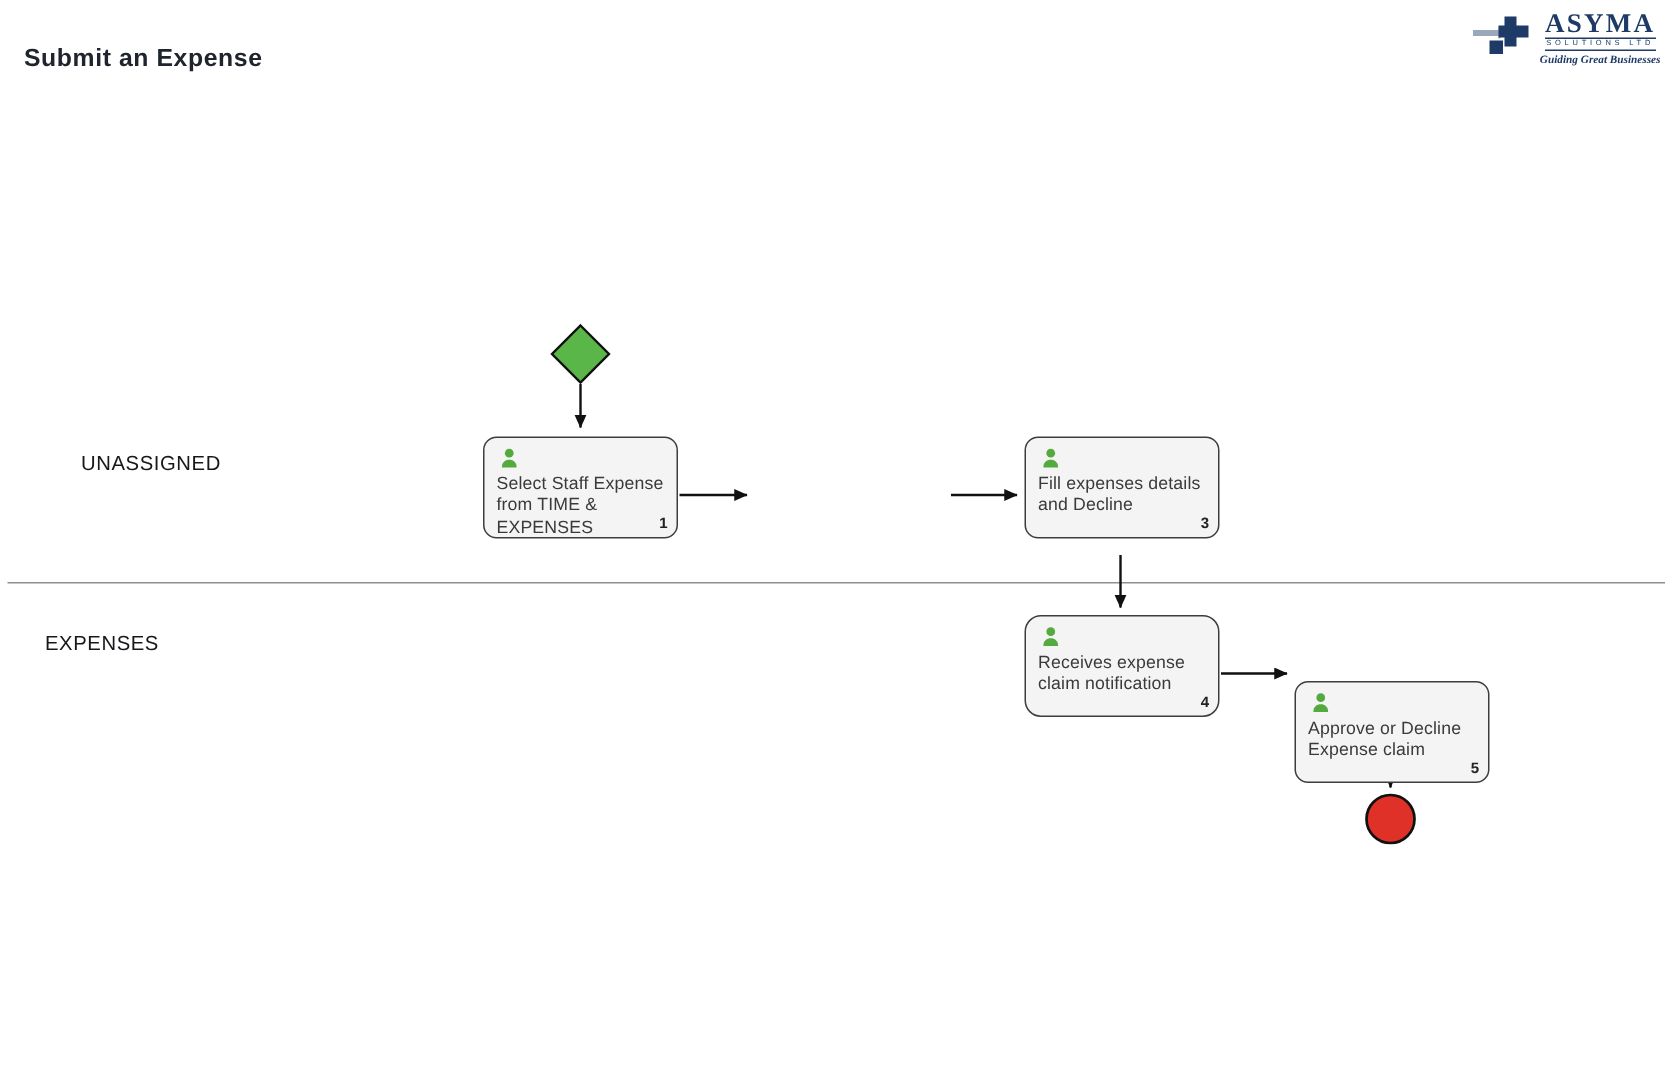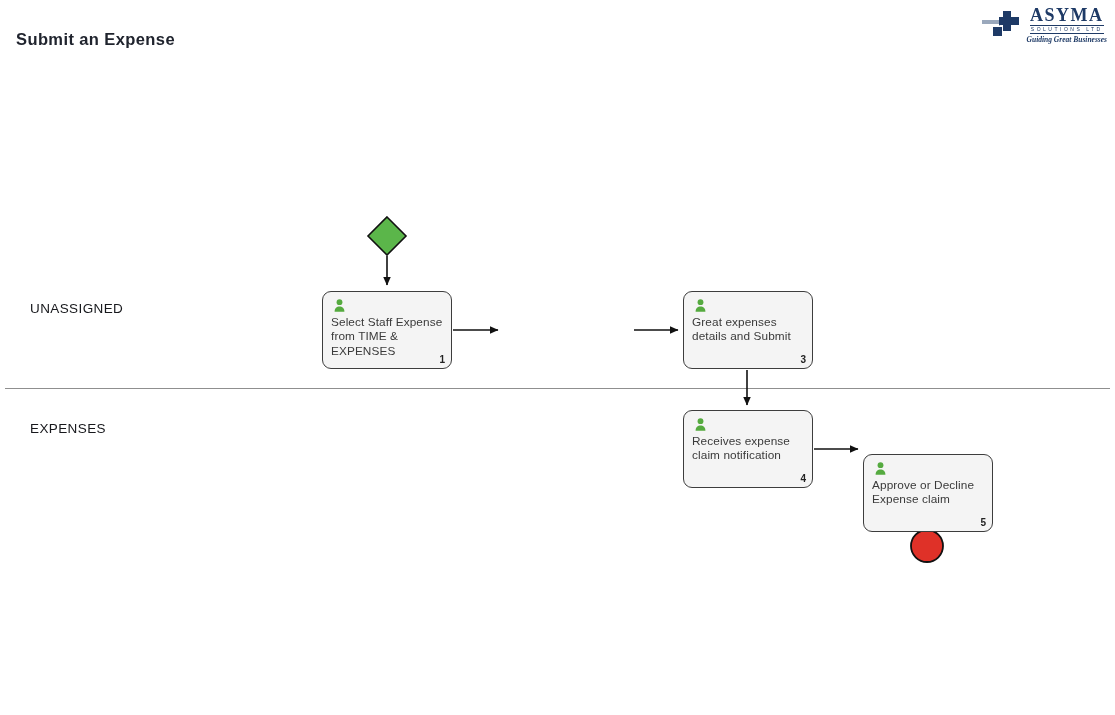--- a/index.html
+++ b/index.html
@@ -59,7 +59,7 @@
     </div>
   </div>
 
-  <div class="lane-label" style="top:301px;">UNASSIGNED</div>
+  <div class="lane-label" style="top:301px;margin-left:24px;">UNASSIGNED</div>
   <div class="lane-divider"></div>
   <div class="lane-label" style="top:421px;">EXPENSES</div>
 

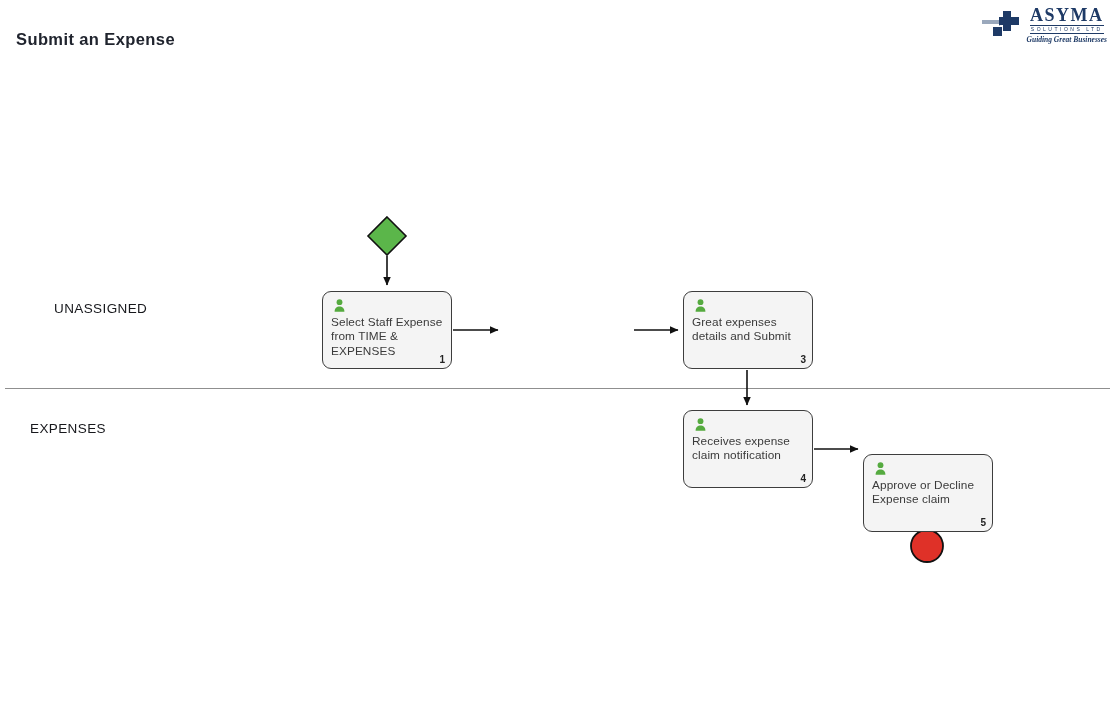--- a/index.html
+++ b/index.html
@@ -30,7 +30,7 @@
   .connectors{position:absolute;left:0;top:0;width:1115px;height:715px;pointer-events:none;}
   
   .task{
-    position:absolute;width:130px;height:78px;box-sizing:border-box;
+    position:absolute;width:130px;height:68px;box-sizing:border-box;
     background:#f4f4f4;border:1.6px solid #3d3d3d;border-radius:9px;
     padding:5px 8px 4px 8px;
   }

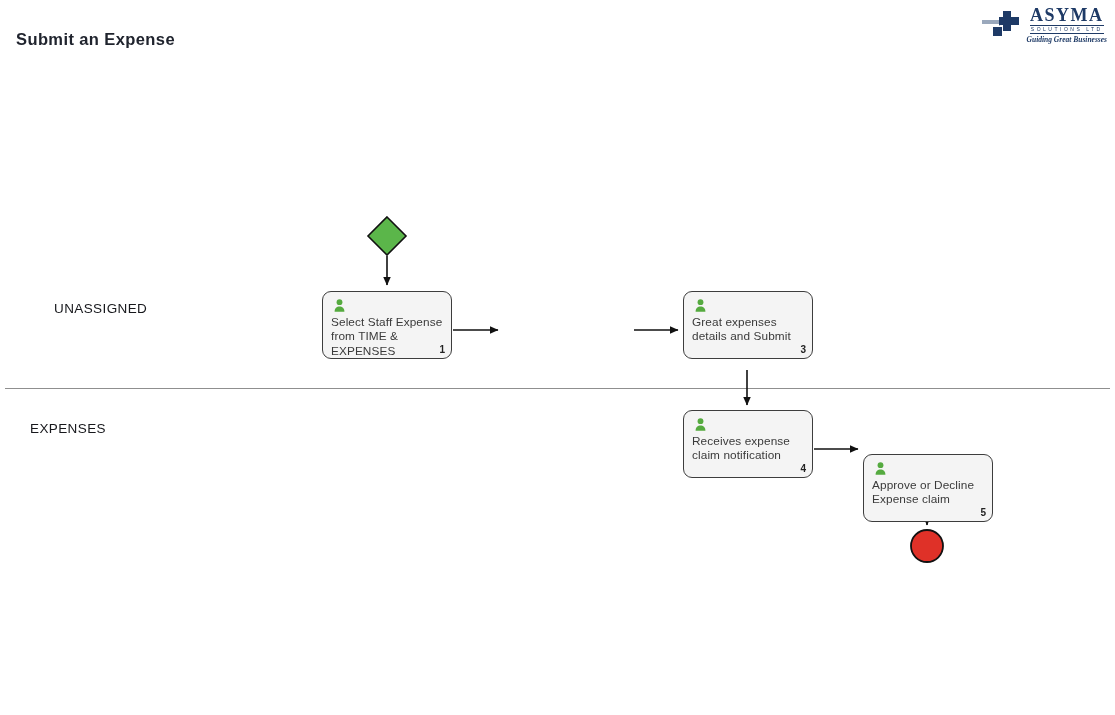--- a/index.html
+++ b/index.html
@@ -96,7 +96,7 @@
       <circle cx="8" cy="4.4" r="3.1" fill="#55aa3f"></circle>
       <path d="M2.8 14c0-3.1 2.3-5 5.2-5s5.2 1.9 5.2 5v.6H2.8z" fill="#55aa3f"></path>
     </svg>
-    <div class="label">Great expenses details and Submit</div>
+    <div class="label">Fill expenses details and Decline</div>
     <div class="num">3</div>
   </div>
 

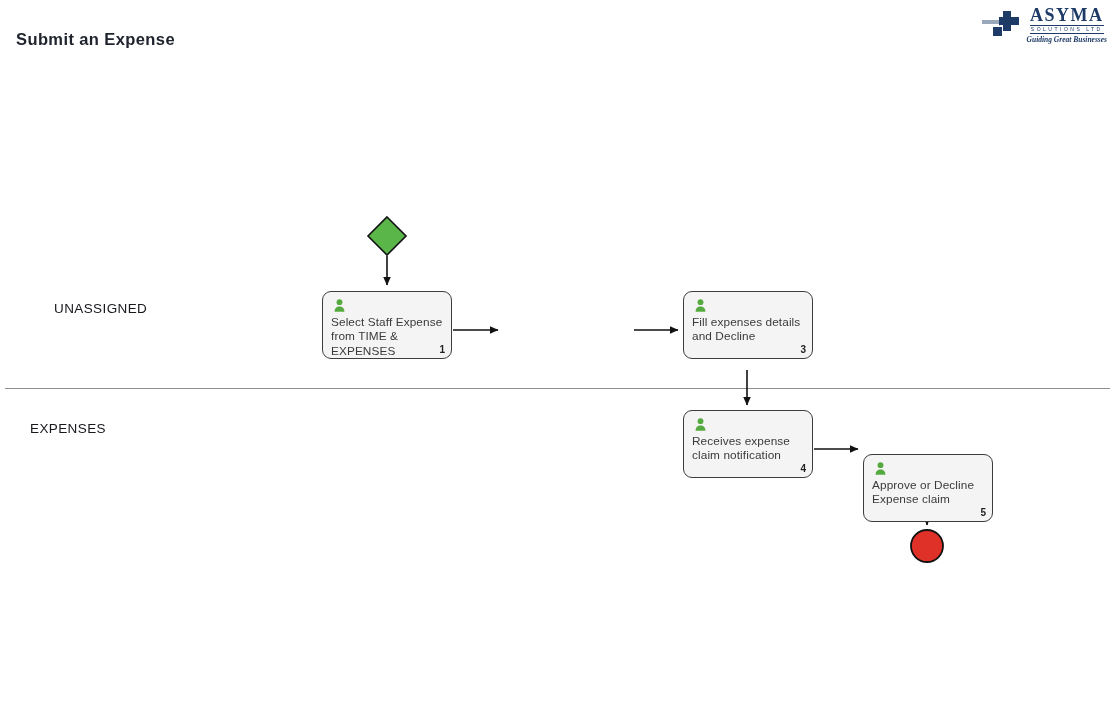--- a/index.html
+++ b/index.html
@@ -100,7 +100,7 @@
     <div class="num">3</div>
   </div>
 
-  <div class="task" style="left:683px;top:410px;">
+  <div class="task" style="left:683px;top:410px;border-radius:11px;">
     <svg class="person" viewBox="0 0 16 16">
       <circle cx="8" cy="4.4" r="3.1" fill="#55aa3f"></circle>
       <path d="M2.8 14c0-3.1 2.3-5 5.2-5s5.2 1.9 5.2 5v.6H2.8z" fill="#55aa3f"></path>

